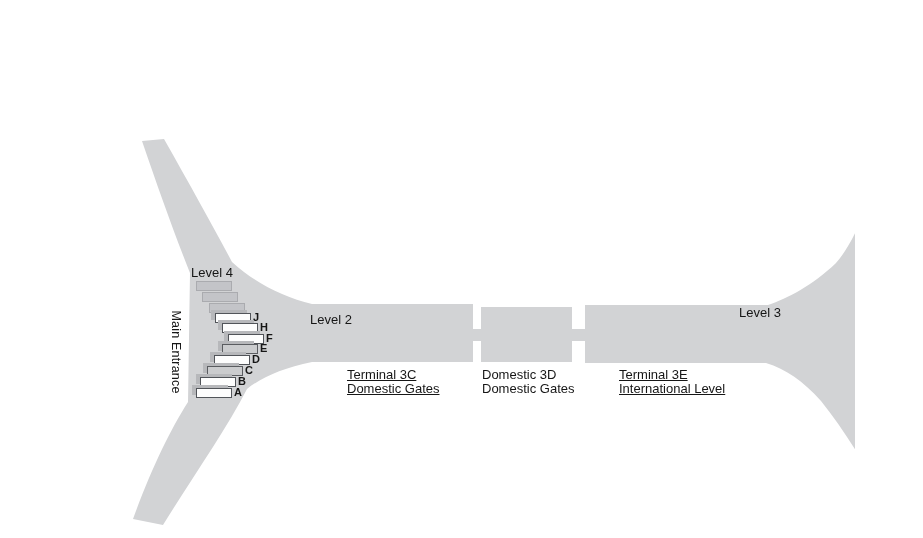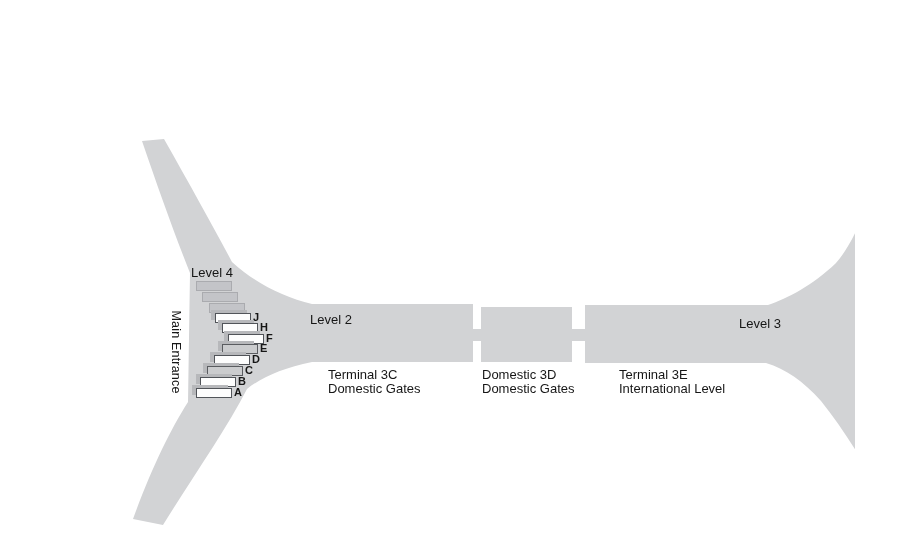--- a/index.html
+++ b/index.html
@@ -11,7 +11,7 @@
   .lbl{position:absolute;font-size:13px;white-space:nowrap;}
   .level4{left:191px;top:265px;}
   .level2{left:310px;top:312px;}
-  .level3{left:739px;top:316px;}
+  .level3{left:739px;top:305px;}
   .main-entrance{
     left:176px;top:352px;font-size:12.5px;letter-spacing:.2px;
     transform:translate(-50%,-50%) rotate(90deg);

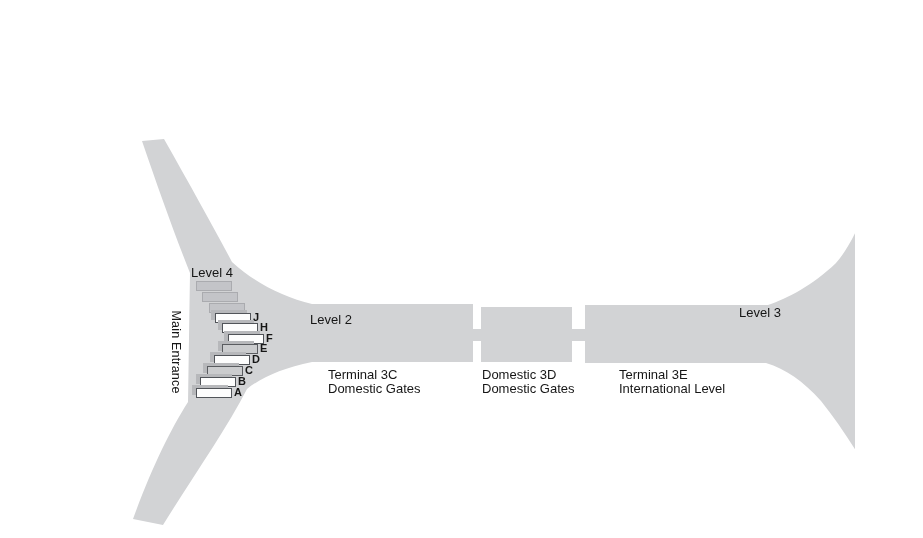--- a/index.html
+++ b/index.html
@@ -17,7 +17,7 @@
     transform:translate(-50%,-50%) rotate(90deg);
   }
   .tlabel{position:absolute;font-size:13px;line-height:13.5px;white-space:nowrap;}
-  .t3c{left:328px;top:368px;}
+  .t3c{left:347px;top:368px;text-decoration:underline;}
   .t3d{left:482px;top:368px;}
   .t3e{left:619px;top:368px;}
   .counter{position:absolute;width:36px;height:10px;box-sizing:border-box;}

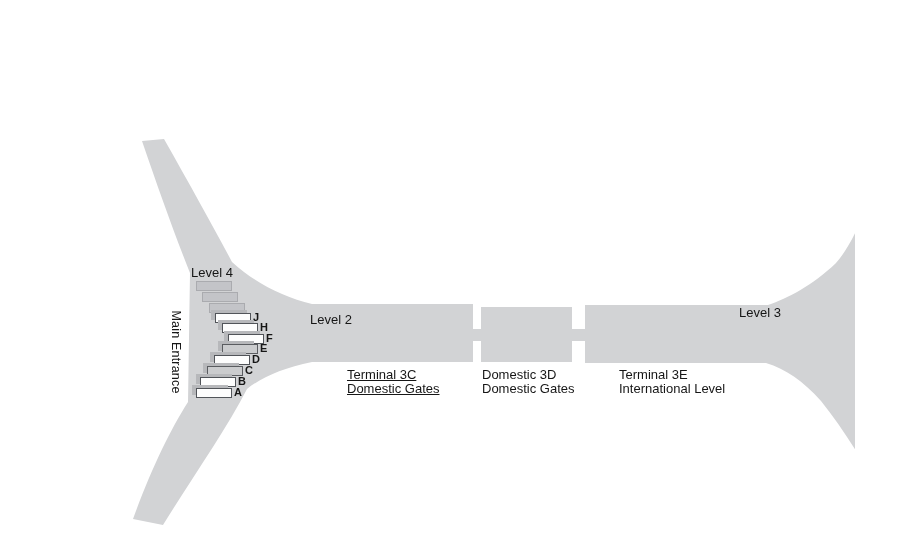--- a/index.html
+++ b/index.html
@@ -19,7 +19,7 @@
   .tlabel{position:absolute;font-size:13px;line-height:13.5px;white-space:nowrap;}
   .t3c{left:347px;top:368px;text-decoration:underline;}
   .t3d{left:482px;top:368px;}
-  .t3e{left:619px;top:368px;}
+  .t3e{left:619px;top:368px;text-decoration:underline;}
   .counter{position:absolute;width:36px;height:10px;box-sizing:border-box;}
   .v-white{background:#fdfdfd;border:1px solid #515459;box-shadow:-4px -3px 0 #b7b8bb;}
   .v-gray{background:#cbccce;border:1px solid #5a5c60;box-shadow:-4px -3px 0 #b7b8bb;}

